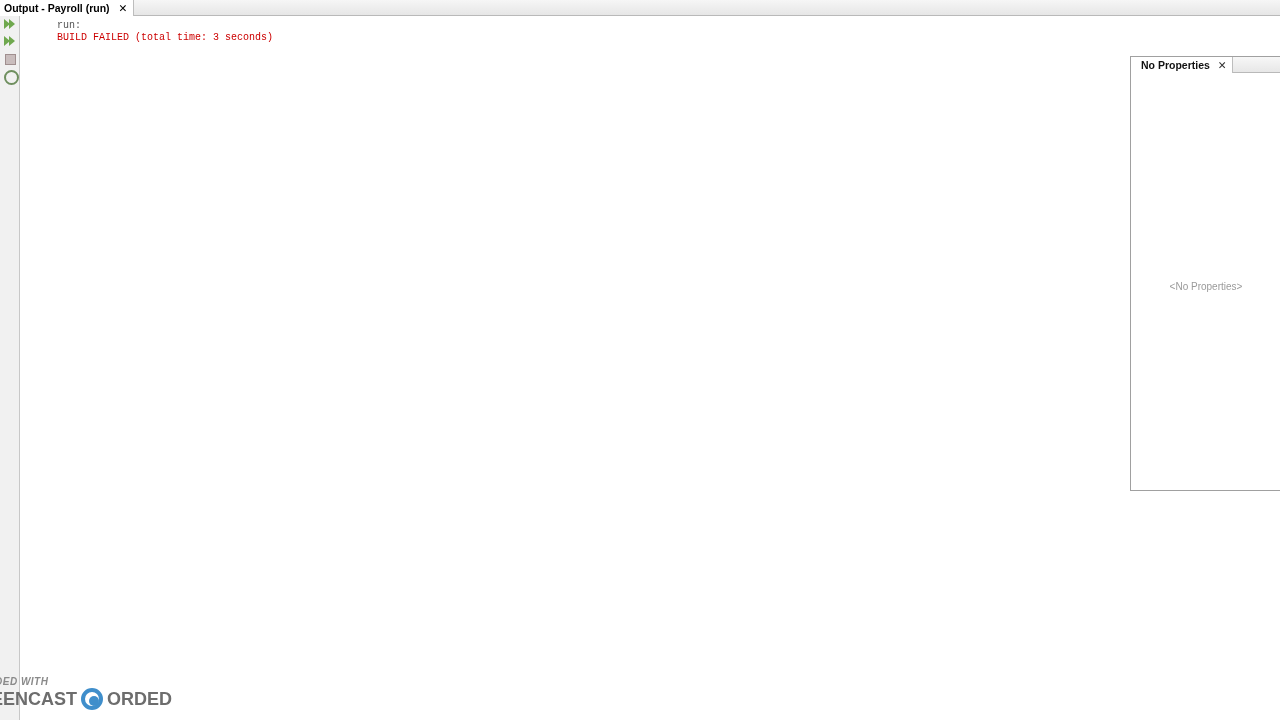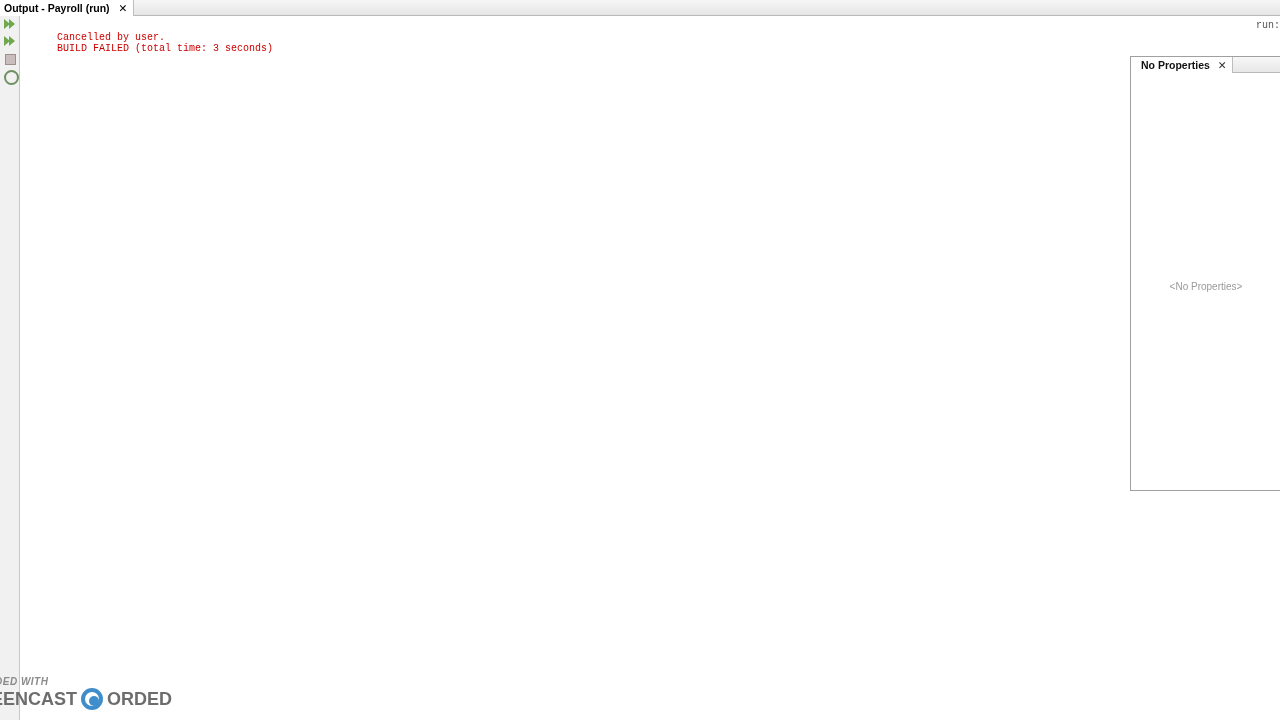--- a/index.html
+++ b/index.html
@@ -228,7 +228,7 @@
   .oline { height:11.5px; line-height:11.5px; white-space:nowrap; }
   .olink { color:#3333cc; text-decoration:underline; }
   .oerr { color:#cc0000; }
-  .ogray { color:#555;text-align:right; }
+  .ogray { color:#555; }
 
   
   #props { left: 1130px; top: 56px; width: 152px; height: 435px; }

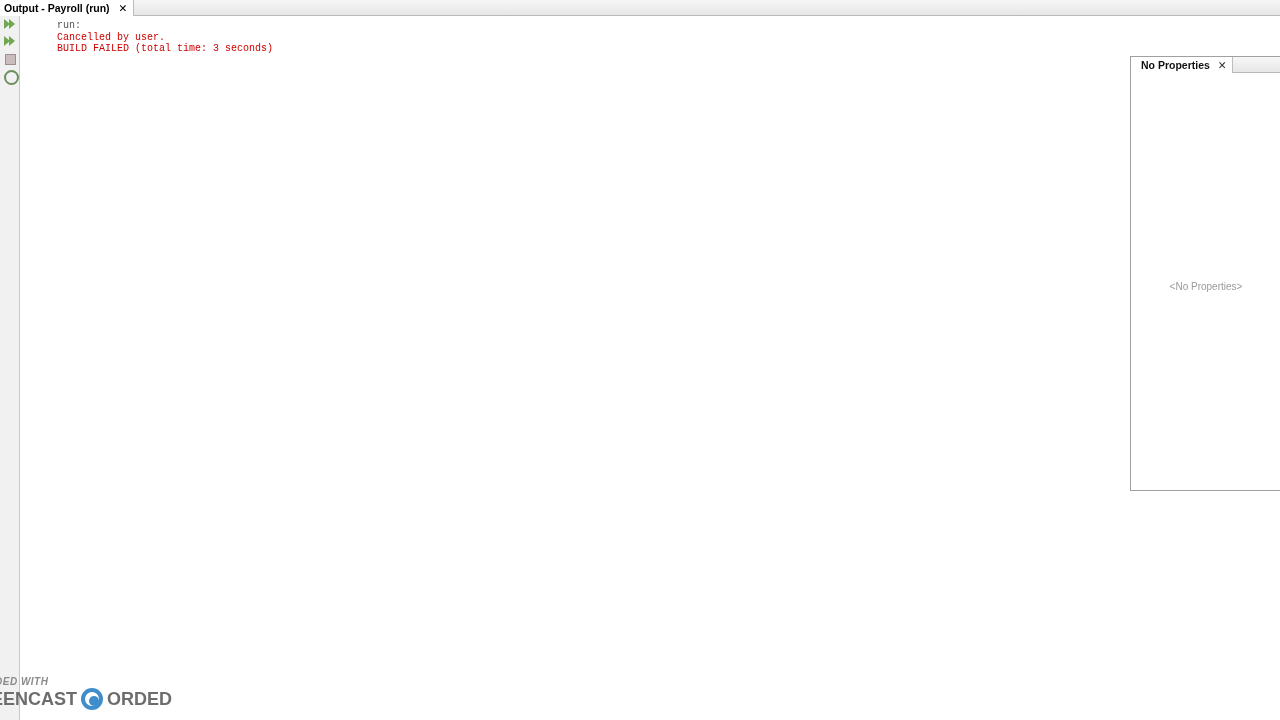--- a/index.html
+++ b/index.html
@@ -528,7 +528,6 @@
     </div>
     <div class="oconsole">
       <div class="oline ogray">run:</div>
-      <div class="oline oerr">Cancelled by user.</div>
       <div class="oline oerr">BUILD FAILED (total time: 3 seconds)</div>
     </div>
   </div>

